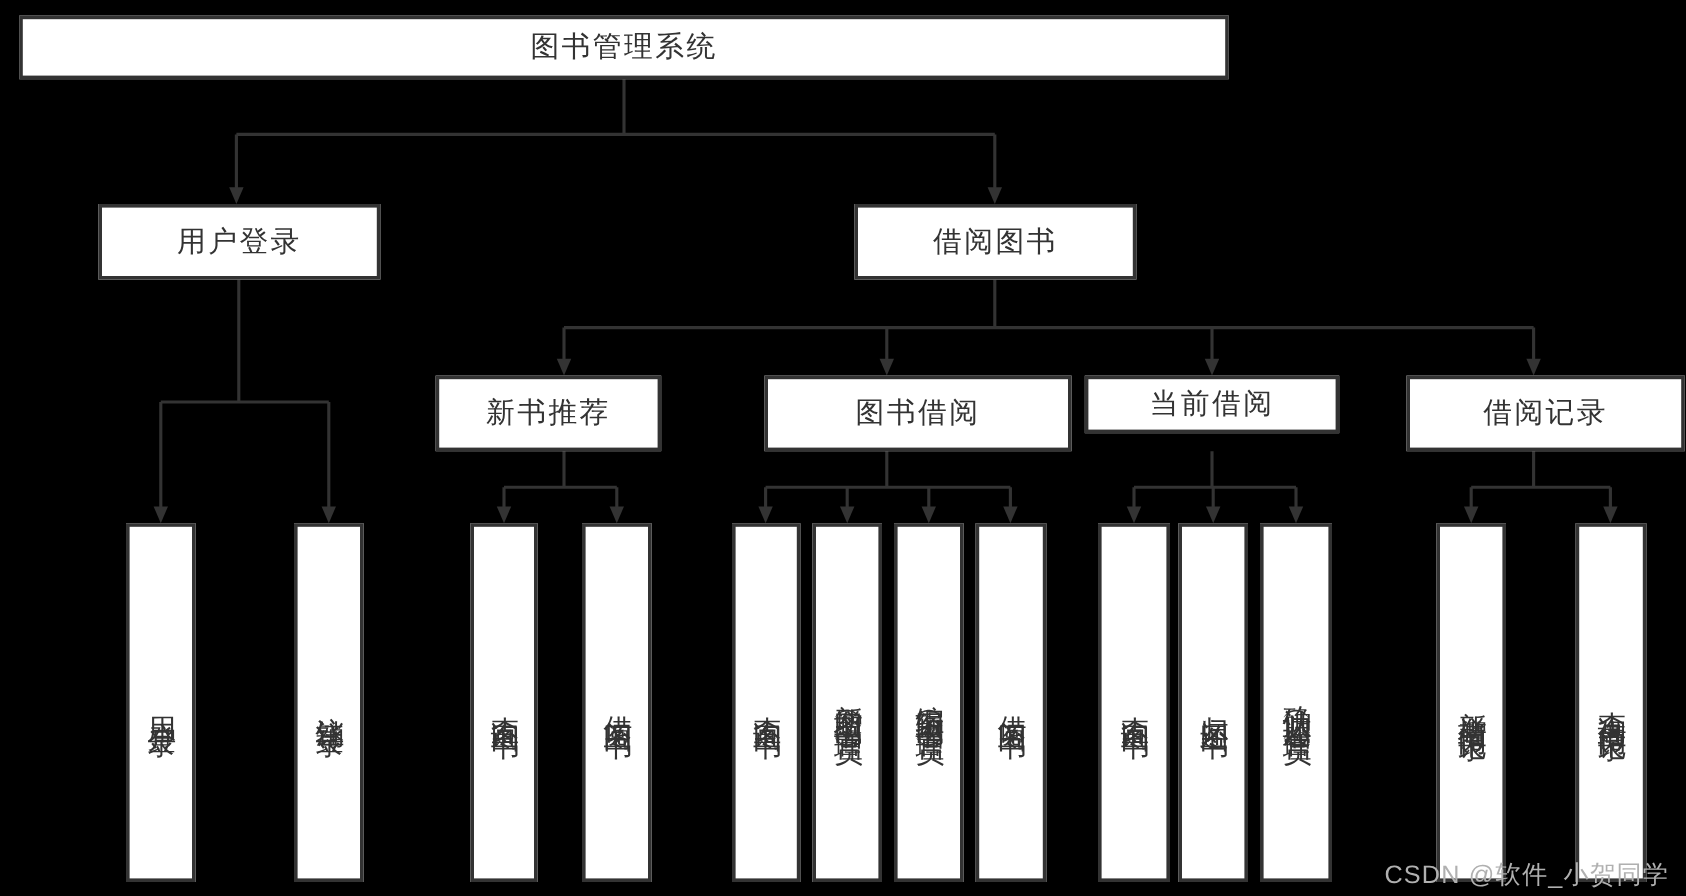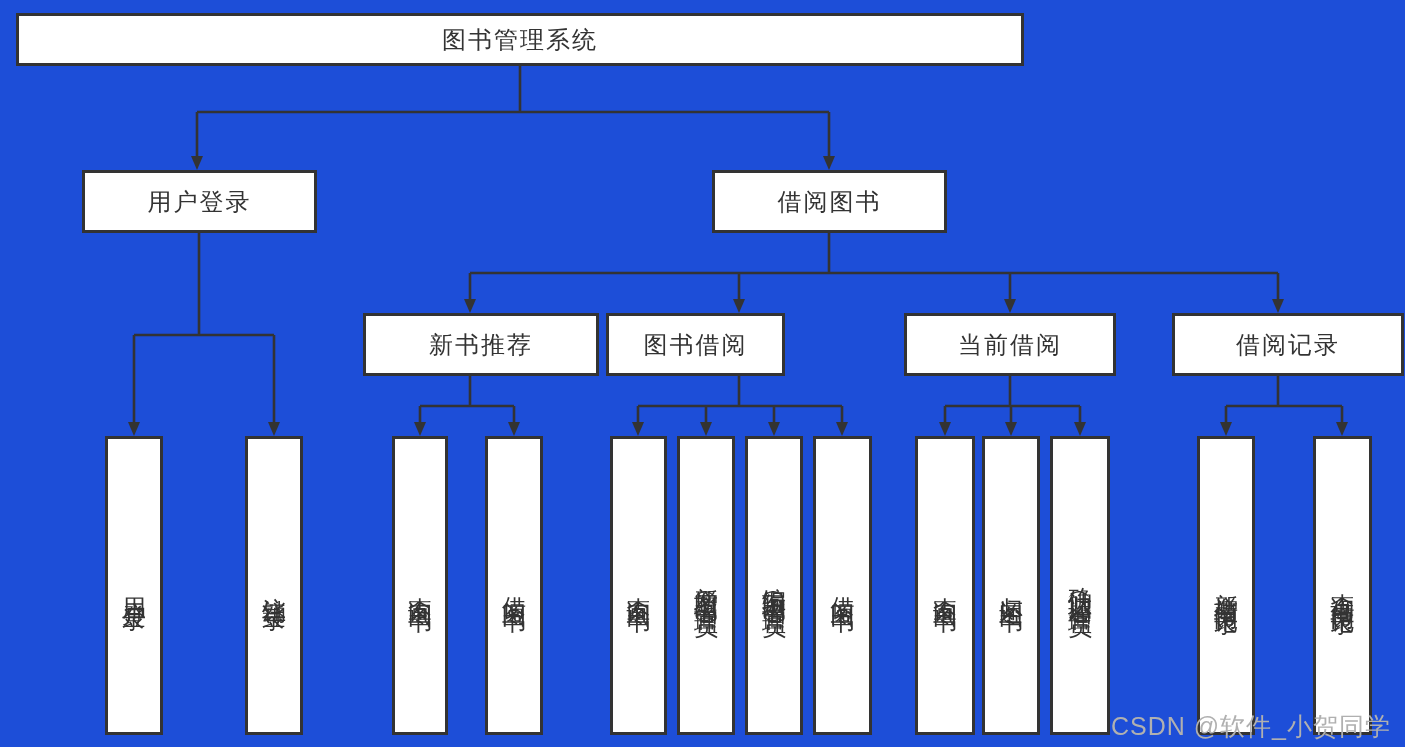--- a/index.html
+++ b/index.html
@@ -7,7 +7,7 @@
     position: relative;
     width: 1405px;
     height: 747px;
-    background: #1d4ed8;
+    background: #000000;
     font-family: "Liberation Sans", "DejaVu Sans", sans-serif;
     overflow: hidden;
   }

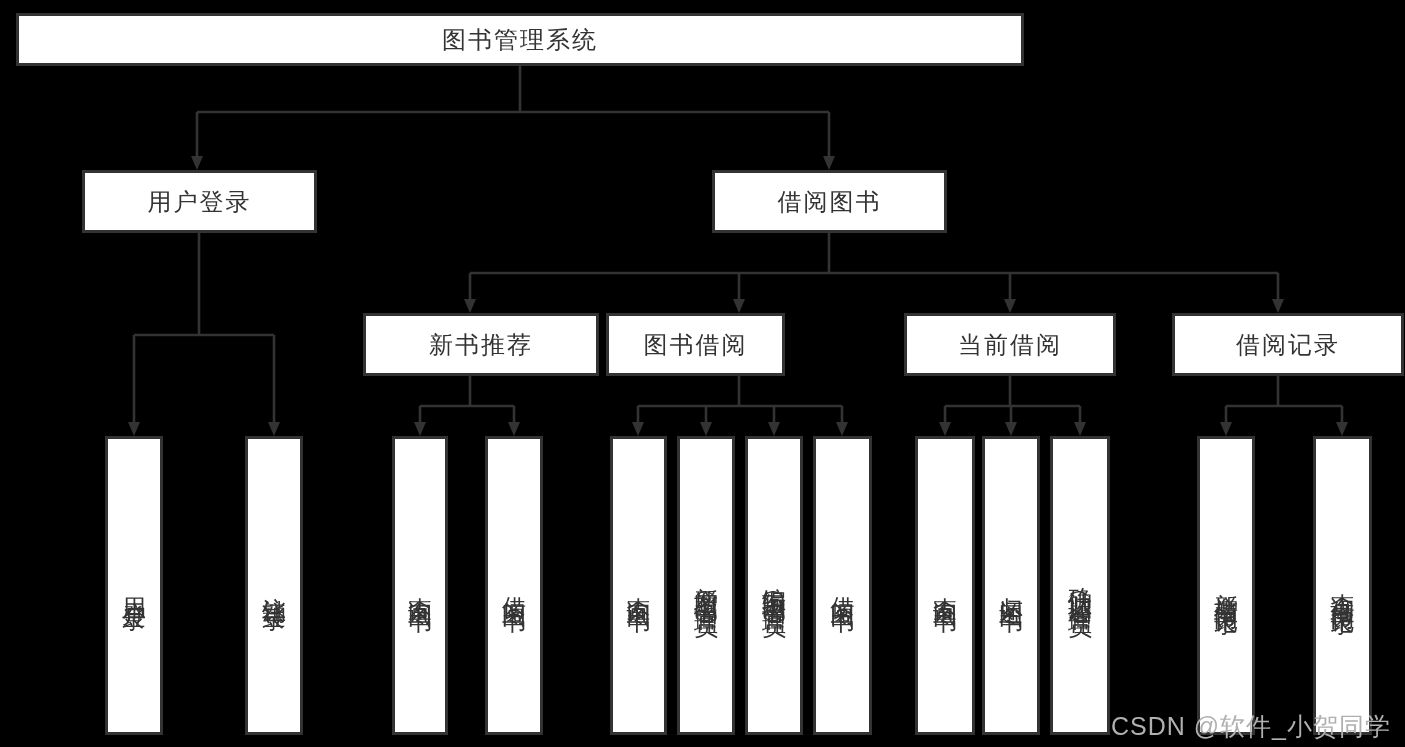--- a/index.html
+++ b/index.html
@@ -85,7 +85,7 @@
   <div class="box" style="left:82px;top:170px;width:235px;height:63px">用户登录</div>
   <div class="box" style="left:712px;top:170px;width:235px;height:63px">借阅图书</div>
 
-  <div class="box" style="left:363px;top:313px;width:236px;height:63px">新书推荐</div>
+  <div class="box" style="left:363px;top:313px;width:188px;height:63px">新书推荐</div>
   <div class="box" style="left:606px;top:313px;width:179px;height:63px">图书借阅</div>
   <div class="box" style="left:904px;top:313px;width:212px;height:63px">当前借阅</div>
   <div class="box" style="left:1172px;top:313px;width:232px;height:63px">借阅记录</div>

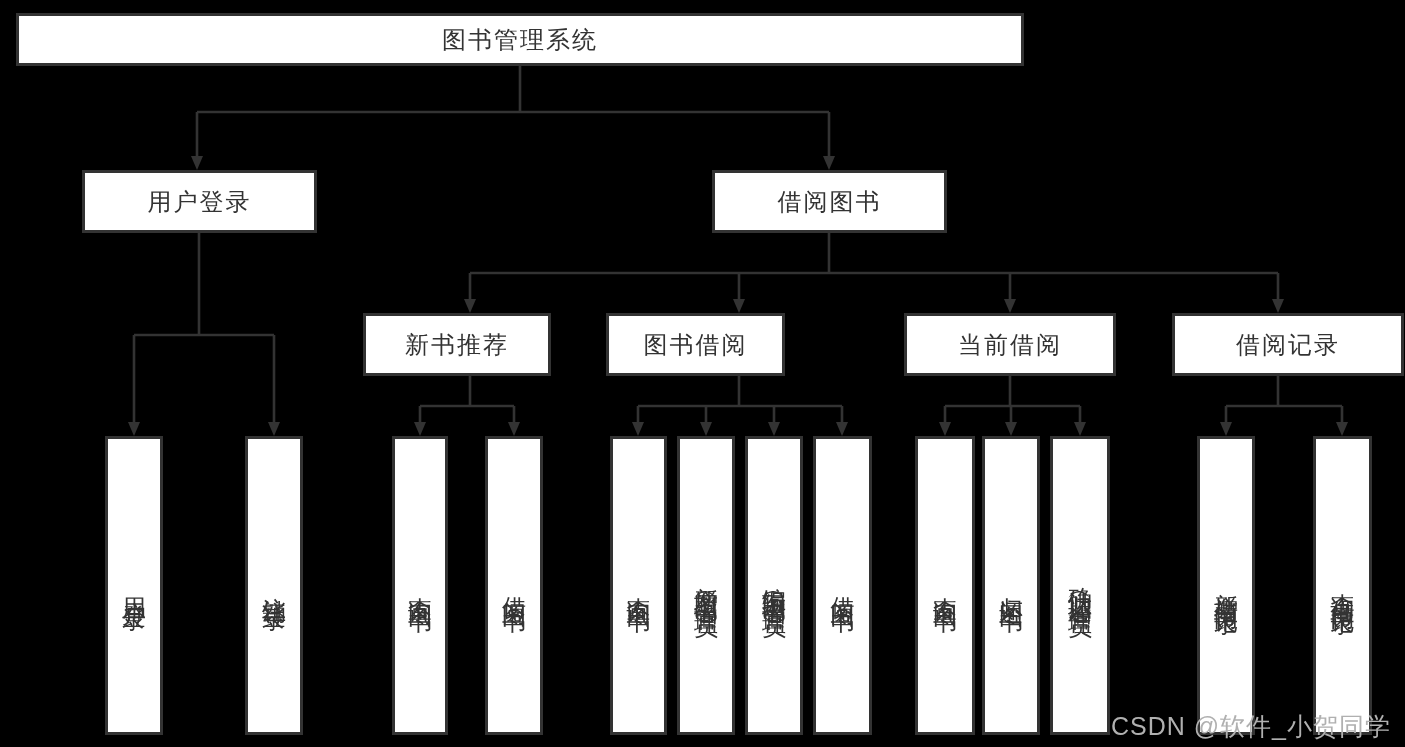--- a/index.html
+++ b/index.html
@@ -86,7 +86,7 @@
   <div class="box" style="left:712px;top:170px;width:235px;height:63px">借阅图书</div>
 
   <div class="box" style="left:363px;top:313px;width:188px;height:63px">新书推荐</div>
-  <div class="box" style="left:606px;top:313px;width:179px;height:63px">图书借阅</div>
+  <div class="box" style="left:637px;top:313px;width:256px;height:63px">图书借阅</div>
   <div class="box" style="left:904px;top:313px;width:212px;height:63px">当前借阅</div>
   <div class="box" style="left:1172px;top:313px;width:232px;height:63px">借阅记录</div>
 

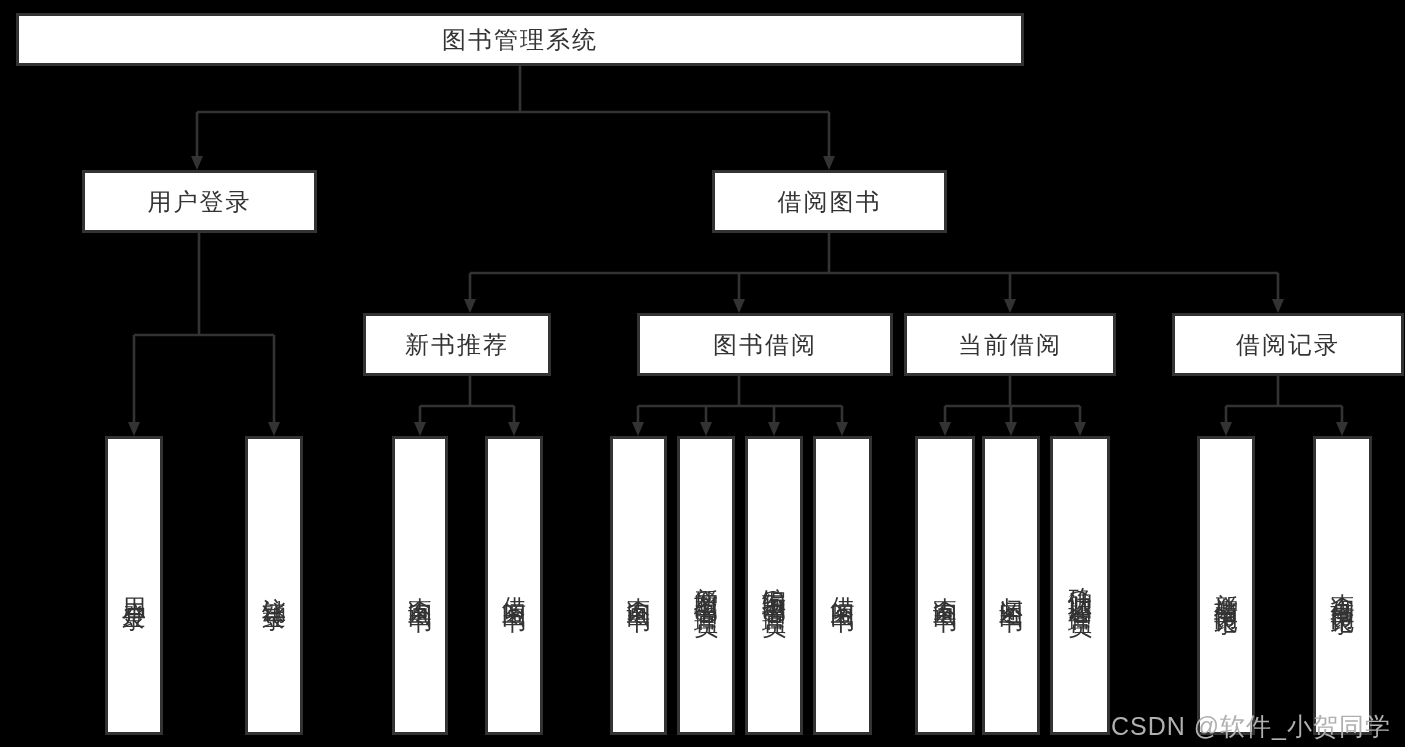--- a/index.html
+++ b/index.html
@@ -87,7 +87,7 @@
 
   <div class="box" style="left:363px;top:313px;width:188px;height:63px">新书推荐</div>
   <div class="box" style="left:637px;top:313px;width:256px;height:63px">图书借阅</div>
-  <div class="box" style="left:904px;top:313px;width:212px;height:63px">当前借阅</div>
+  <div class="box" style="left:904px;top:313px;width:212px;height:48px">当前借阅</div>
   <div class="box" style="left:1172px;top:313px;width:232px;height:63px">借阅记录</div>
 
   <div class="box vbox" style="left:105px;top:436px;width:58px;height:299px">

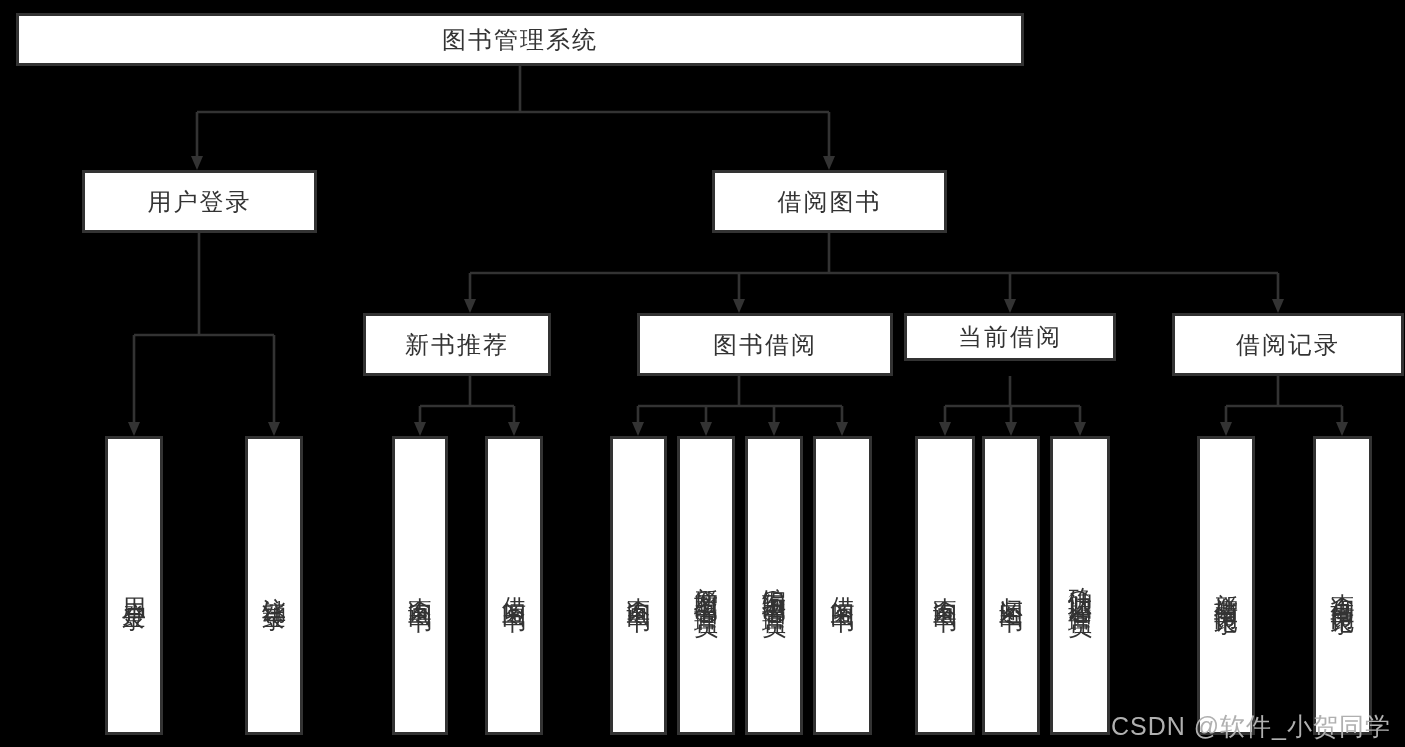--- a/index.html
+++ b/index.html
@@ -45,7 +45,7 @@
     position: absolute;
     right: 14px;
     bottom: 4px;
-    font-size: 25px;
+    font-size: 21px;
     letter-spacing: 1px;
     color: #b0b0b0;
     z-index: 5;

